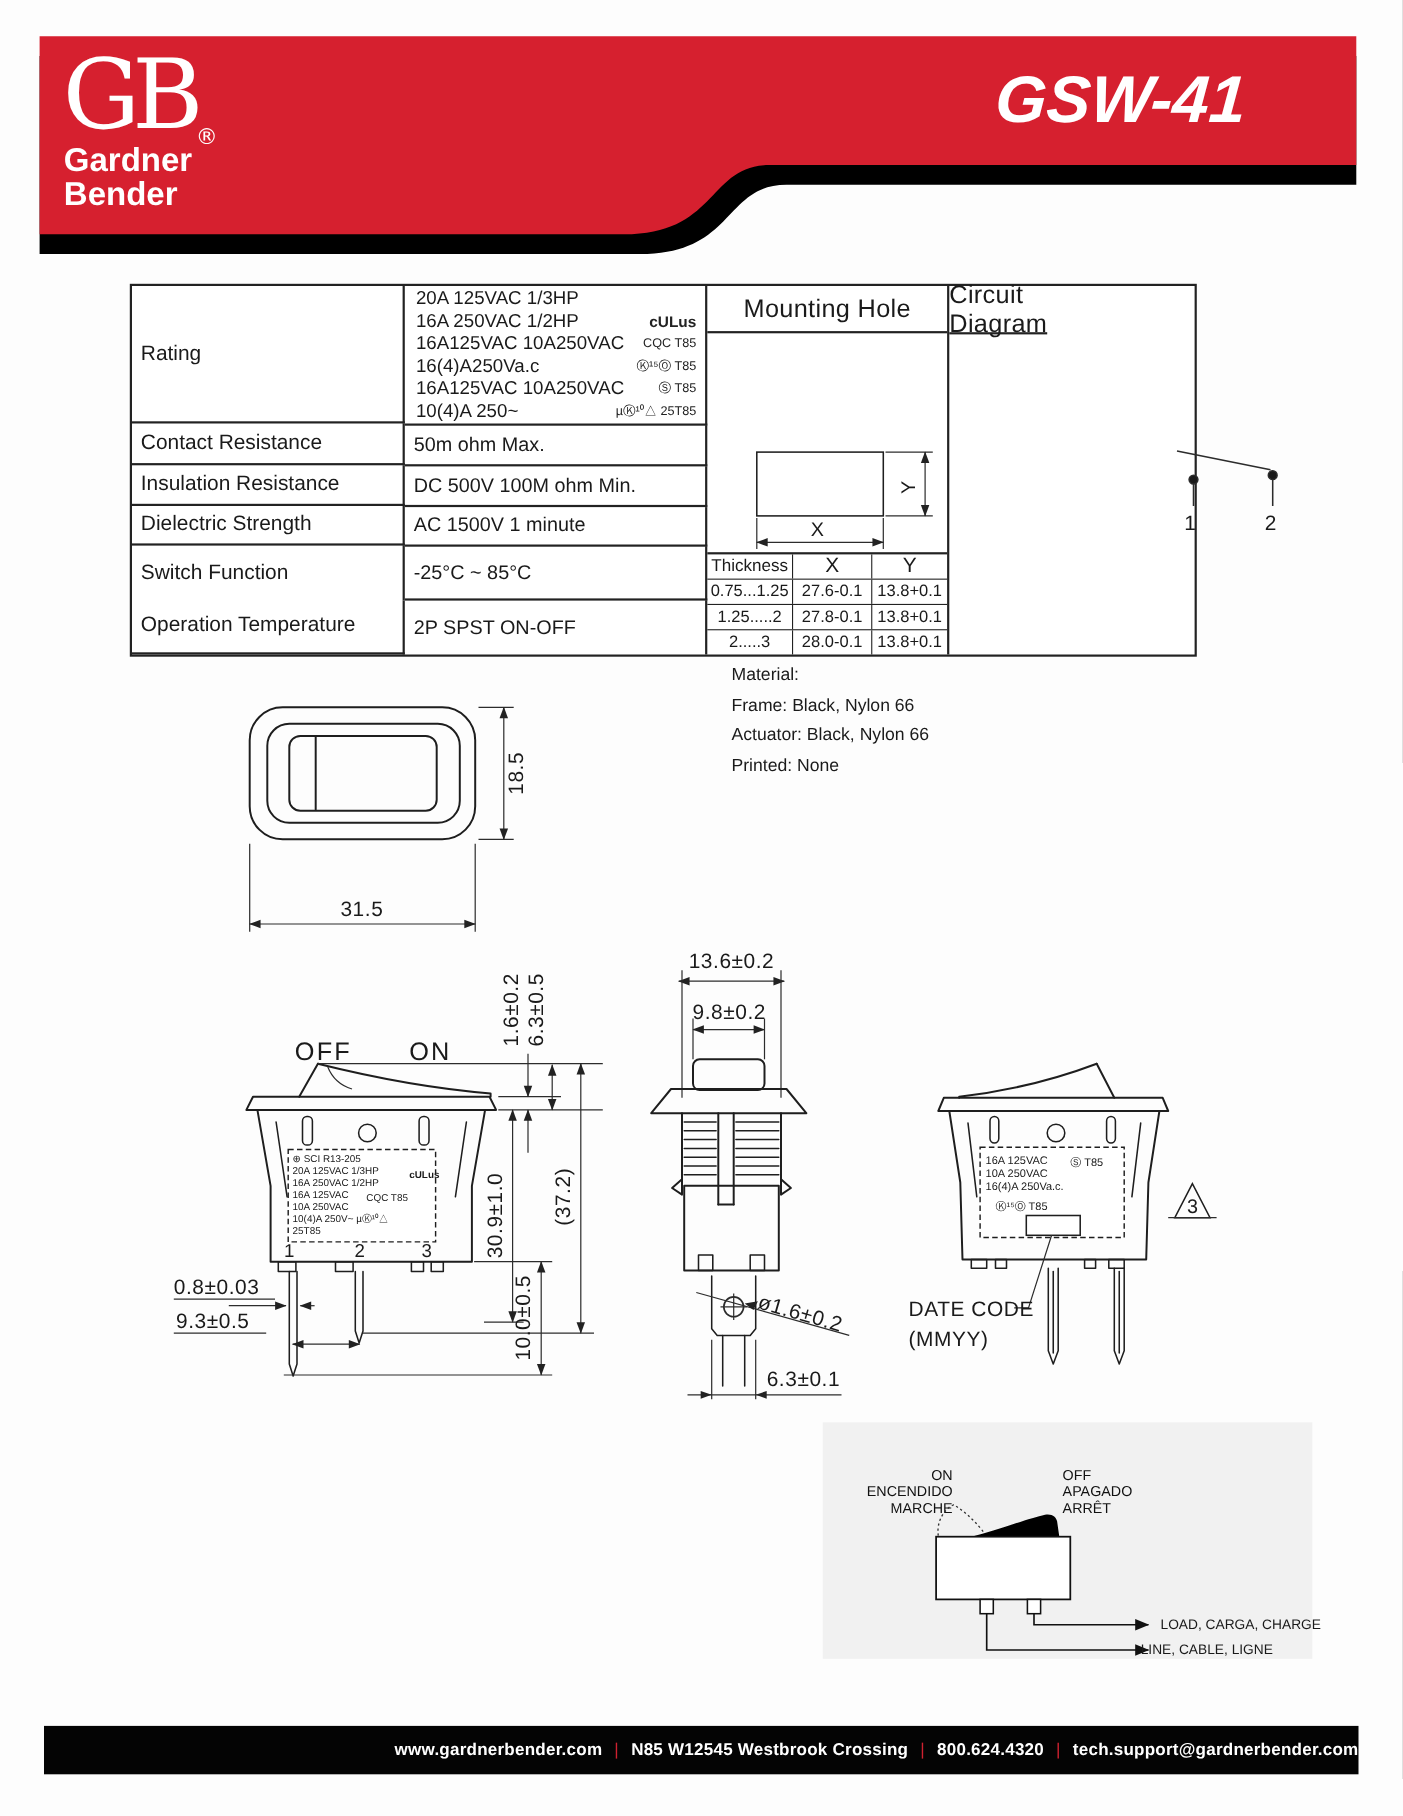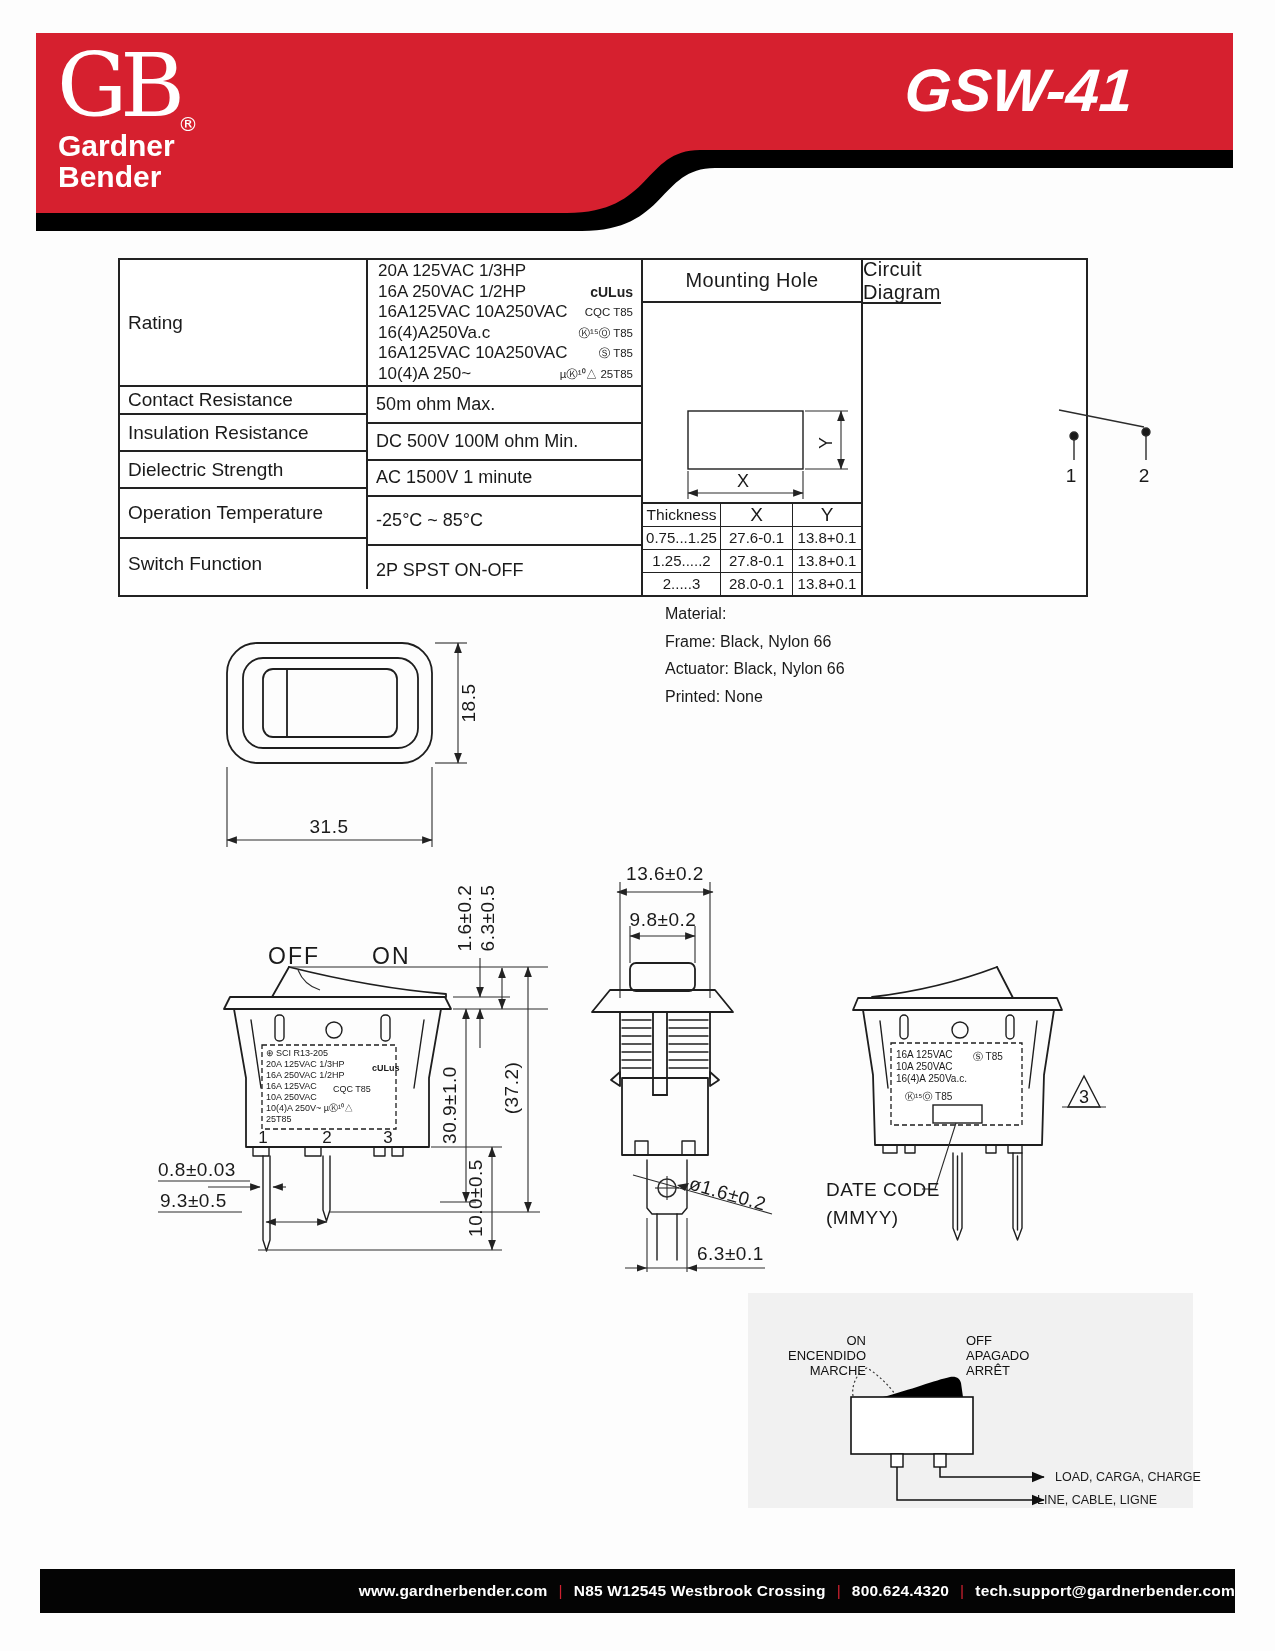--- a/index.html
+++ b/index.html
@@ -26,7 +26,7 @@
   .r-line .mark.ul{font-size:14px;font-weight:bold}
   .col-m{width:220px;display:flex;flex-direction:column;border-right:2px solid #222}
   .col-c{width:223px;display:flex;flex-direction:row}
-  .hd{height:44px;border-bottom:2px solid #222;display:flex;align-items:center;justify-content:center;font-size:20px;letter-spacing:.3px}
+  .hd{height:44px;border-bottom:2px solid #222;display:flex;align-items:center;justify-content:center;font-size:23px;letter-spacing:.3px}
   .mh-diag{height:201px;border-bottom:2px solid #222;position:relative}
   .tt{height:94px;display:flex;flex-direction:column;font-size:15px}
   .tt-row{display:flex;flex:1;border-bottom:1.6px solid #222}

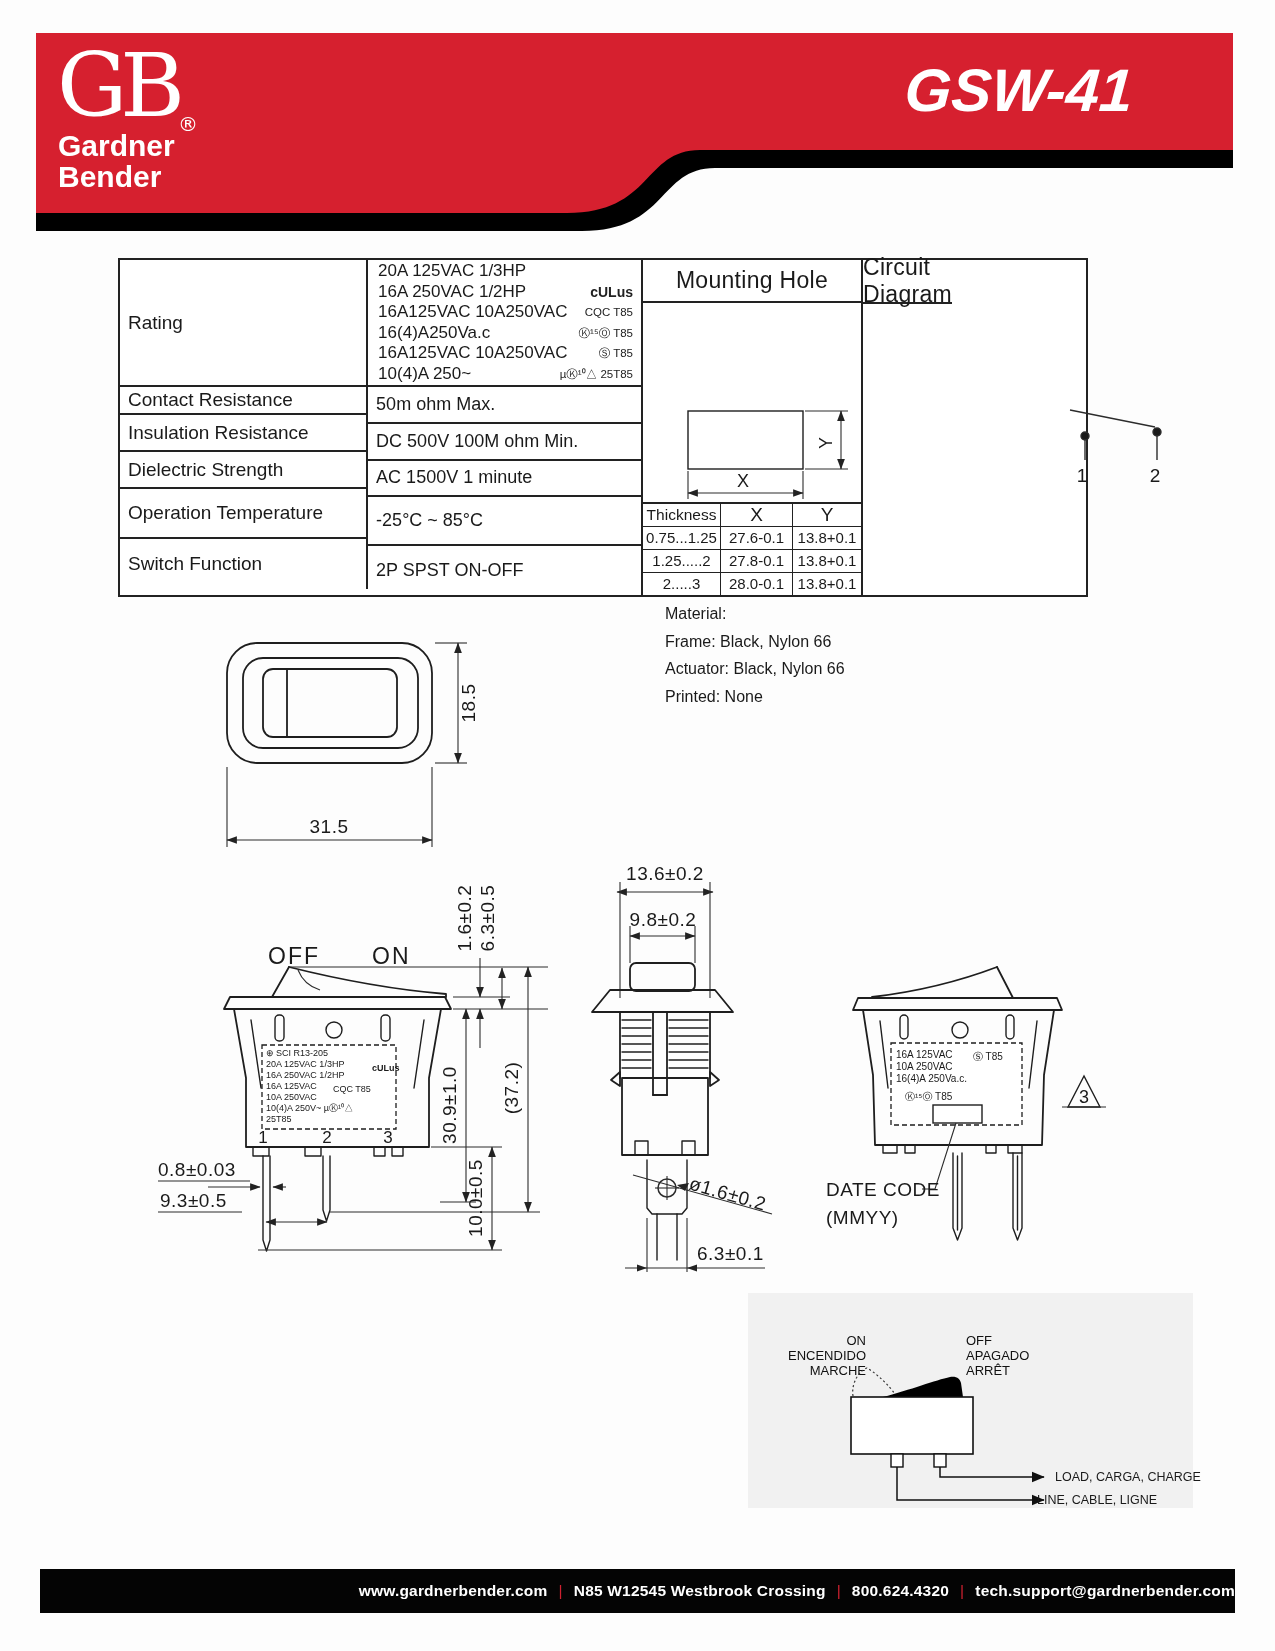--- a/index.html
+++ b/index.html
@@ -82,7 +82,7 @@
   <div class="abs spec">
     <div class="col-l">
       <div class="cell" style="height:127px">Rating</div>
-      <div class="cell" style="height:28px">Contact Resistance</div>
+      <div class="cell" style="height:38px">Contact Resistance</div>
       <div class="cell" style="height:37px">Insulation Resistance</div>
       <div class="cell" style="height:37px">Dielectric Strength</div>
       <div class="cell" style="height:50px">Operation Temperature</div>

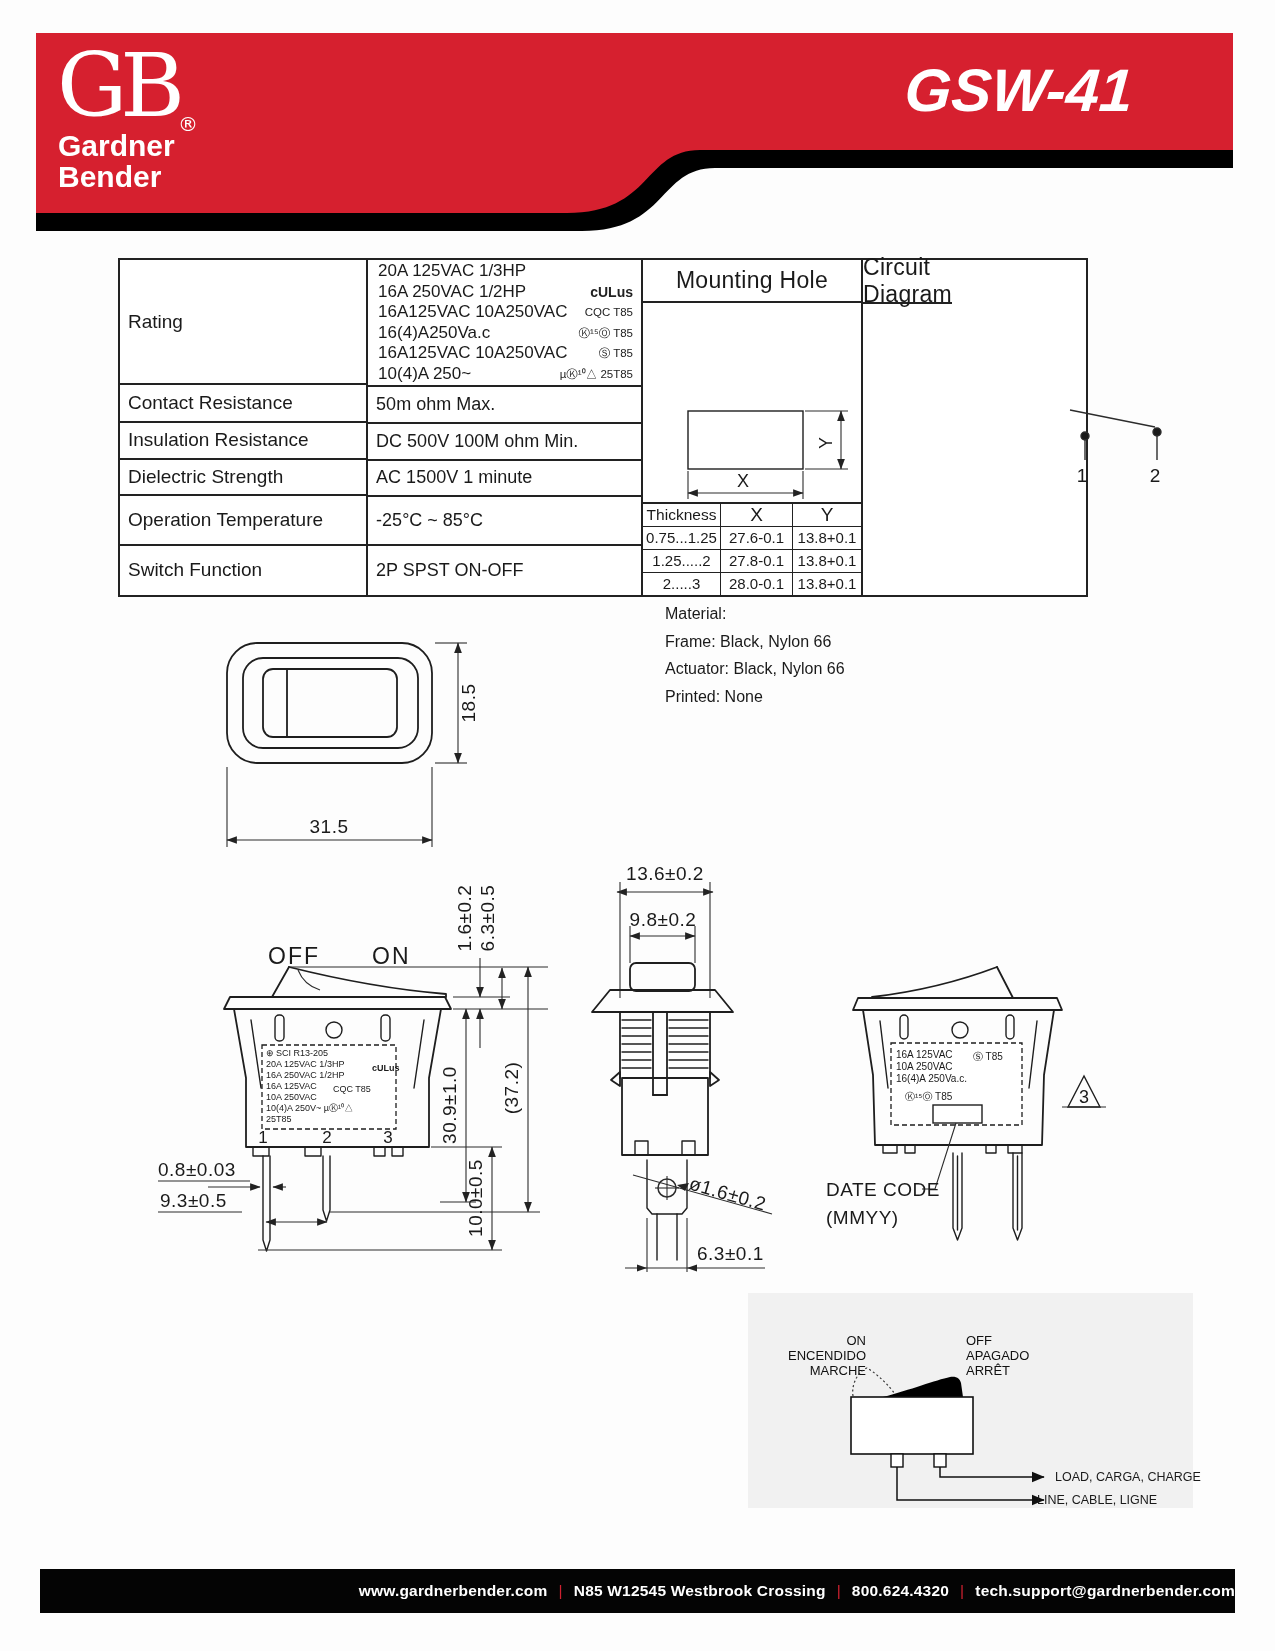--- a/index.html
+++ b/index.html
@@ -85,8 +85,8 @@
       <div class="cell" style="height:38px">Contact Resistance</div>
       <div class="cell" style="height:37px">Insulation Resistance</div>
       <div class="cell" style="height:37px">Dielectric Strength</div>
+      <div class="cell last" style="height:50px">Switch Function</div>
       <div class="cell" style="height:50px">Operation Temperature</div>
-      <div class="cell last" style="height:50px">Switch Function</div>
     </div>
     <div class="col-v">
       <div class="cell rating-val" style="height:127px">

